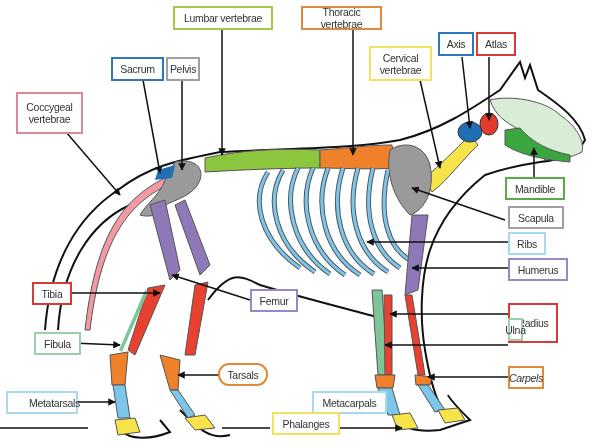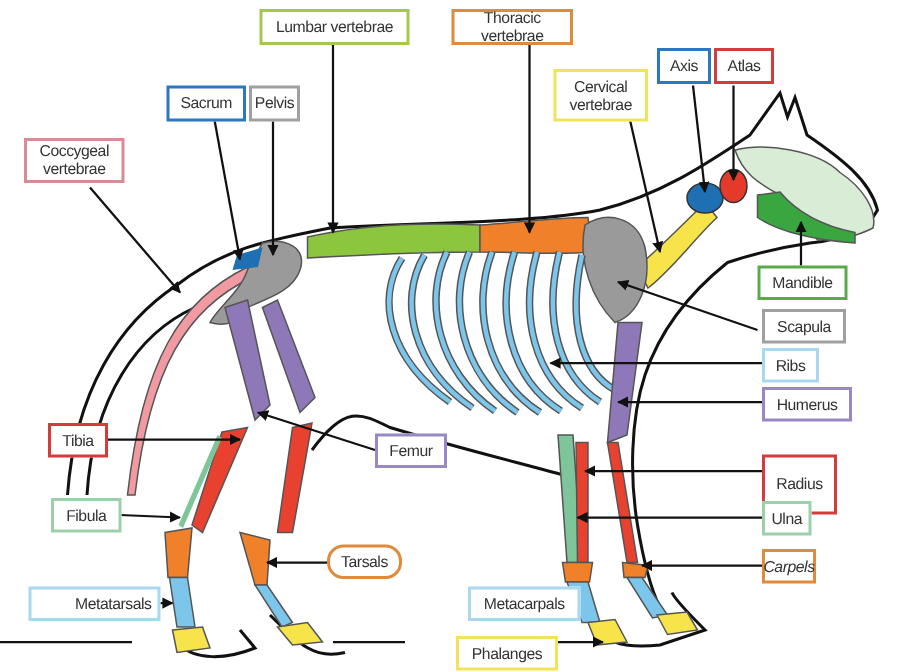--- a/index.html
+++ b/index.html
@@ -123,7 +123,7 @@
 <div class="lbl" style="left:301px;top:6px;width:81px;height:24px;border-color:#e08a3c;">Thoracic vertebrae</div>
 <div class="lbl" style="left:111px;top:57px;width:53px;height:24px;border-color:#2a78c0;">Sacrum</div>
 <div class="lbl" style="left:166px;top:57px;width:34px;height:24px;border-color:#a0a0a0;">Pelvis</div>
-<div class="lbl" style="left:16px;top:92px;width:67px;height:30px;border-color:#d98b95;">Coccygeal
+<div class="lbl" style="left:16px;top:92px;width:67px;height:42px;border-color:#d98b95;">Coccygeal
 vertebrae</div>
 <div class="lbl" style="left:369px;top:46px;width:63px;height:35px;border-color:#f2e35a;">Cervical
 vertebrae</div>

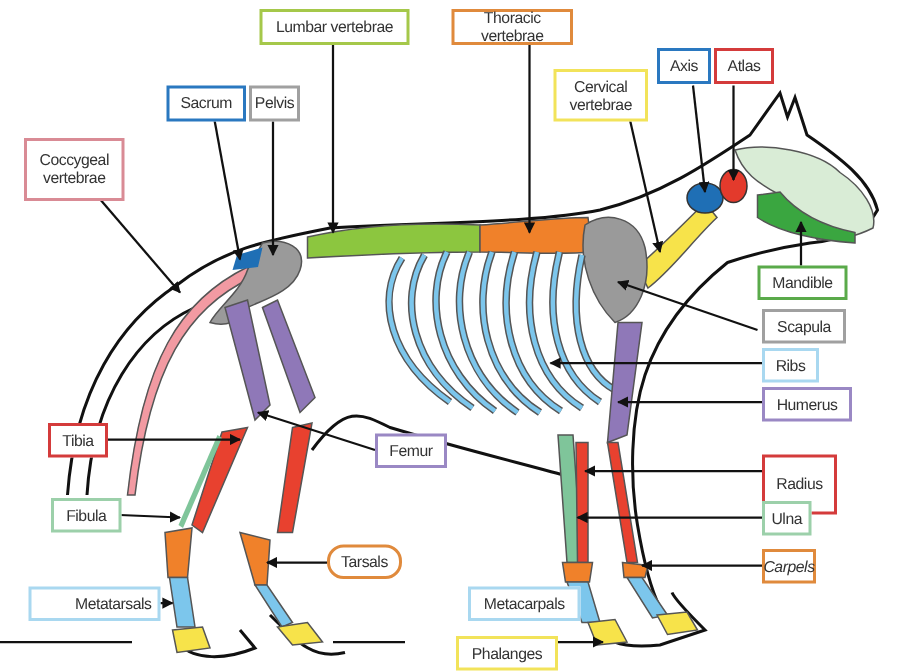--- a/index.html
+++ b/index.html
@@ -134,7 +134,7 @@
 <div class="lbl" style="left:508px;top:232px;width:38px;height:23px;border-color:#a9d8f0;">Ribs</div>
 <div class="lbl" style="left:508px;top:258px;width:60px;height:23px;border-color:#9a88c4;">Humerus</div>
 <div class="lbl" style="left:508px;top:303px;width:50px;height:40px;border-color:#d43b3b;">Radius</div>
-<div class="lbl" style="left:508px;top:334px;width:33px;height:23px;border-color:#9cd0aa;text-align:right;">Ulna</div>
+<div class="lbl" style="left:508px;top:318px;width:15px;height:23px;border-color:#9cd0aa;text-align:right;">Ulna</div>
 <div class="lbl" style="left:508px;top:366px;width:36px;height:23px;border-color:#e08a3c;font-style:italic;">Carpels</div>
 <div class="lbl" style="left:32px;top:282px;width:40px;height:23px;border-color:#d43b3b;">Tibia</div>
 <div class="lbl" style="left:250px;top:289px;width:48px;height:23px;border-color:#9a88c4;">Femur</div>

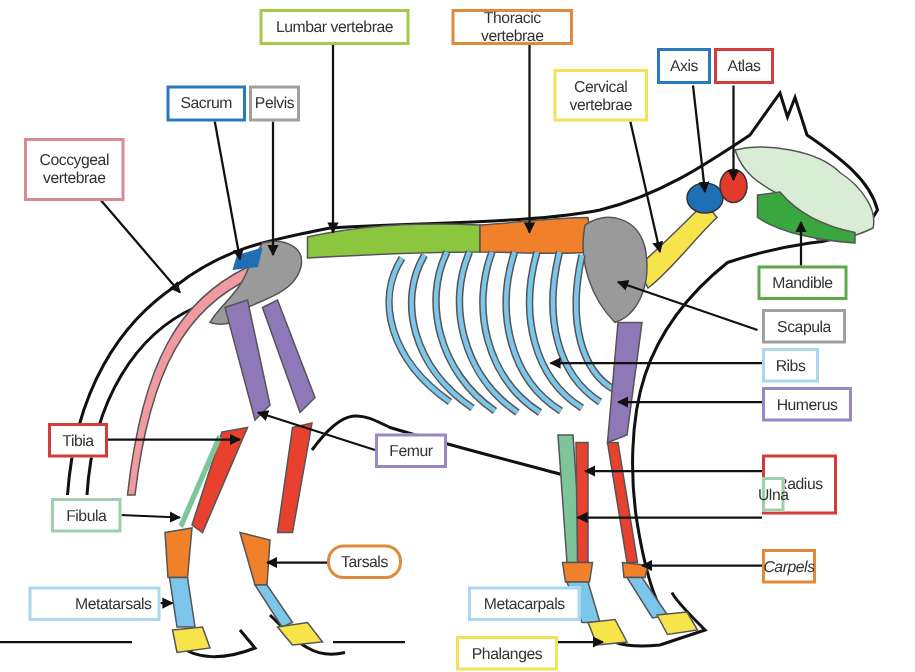--- a/index.html
+++ b/index.html
@@ -140,7 +140,7 @@
 <div class="lbl" style="left:250px;top:289px;width:48px;height:23px;border-color:#9a88c4;">Femur</div>
 <div class="lbl" style="left:34px;top:332px;width:47px;height:23px;border-color:#9cd0aa;">Fibula</div>
 <div class="lbl" style="left:218px;top:363px;width:50px;height:23px;border-color:#e08a3c;border-radius:11px;">Tarsals</div>
-<div class="lbl" style="left:19px;top:391px;width:88px;height:23px;border-color:#a9d8f0;padding-left:25px;">Metatarsals</div>
+<div class="lbl" style="left:6px;top:391px;width:72px;height:23px;border-color:#a9d8f0;padding-left:25px;">Metatarsals</div>
 <div class="lbl" style="left:268px;top:391px;width:75px;height:23px;border-color:#a9d8f0;margin-left:44px;">Metacarpals</div>
 <div class="lbl" style="left:272px;top:424px;width:68px;height:23px;border-color:#f2e35a;margin-left:32px;">Phalanges</div>
 

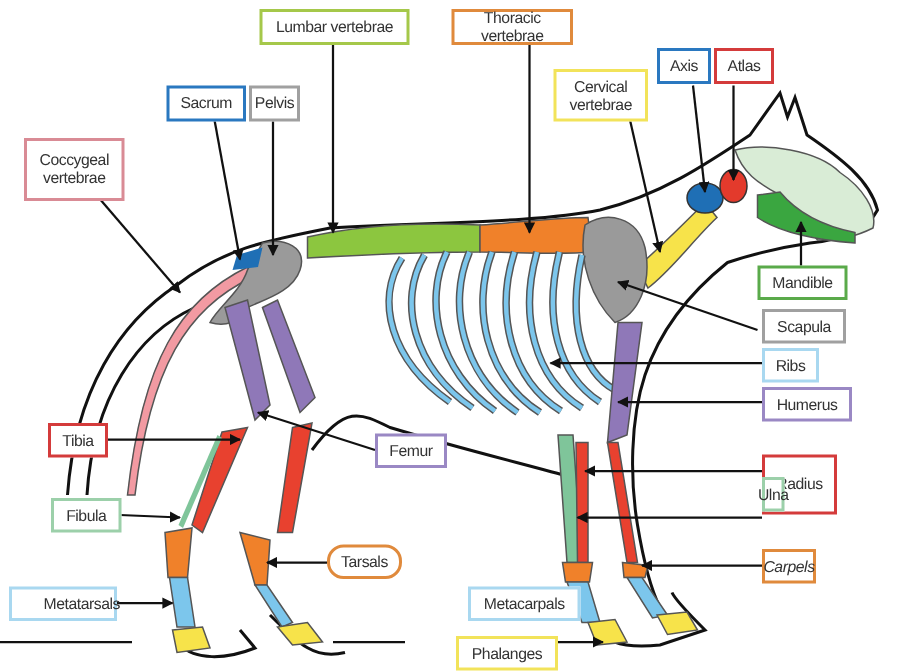--- a/index.html
+++ b/index.html
@@ -142,6 +142,6 @@
 <div class="lbl" style="left:218px;top:363px;width:50px;height:23px;border-color:#e08a3c;border-radius:11px;">Tarsals</div>
 <div class="lbl" style="left:6px;top:391px;width:72px;height:23px;border-color:#a9d8f0;padding-left:25px;">Metatarsals</div>
 <div class="lbl" style="left:268px;top:391px;width:75px;height:23px;border-color:#a9d8f0;margin-left:44px;">Metacarpals</div>
-<div class="lbl" style="left:272px;top:424px;width:68px;height:23px;border-color:#f2e35a;margin-left:32px;">Phalanges</div>
+<div class="lbl" style="left:272px;top:412px;width:68px;height:23px;border-color:#f2e35a;">Phalanges</div>
 
 </body></html>

